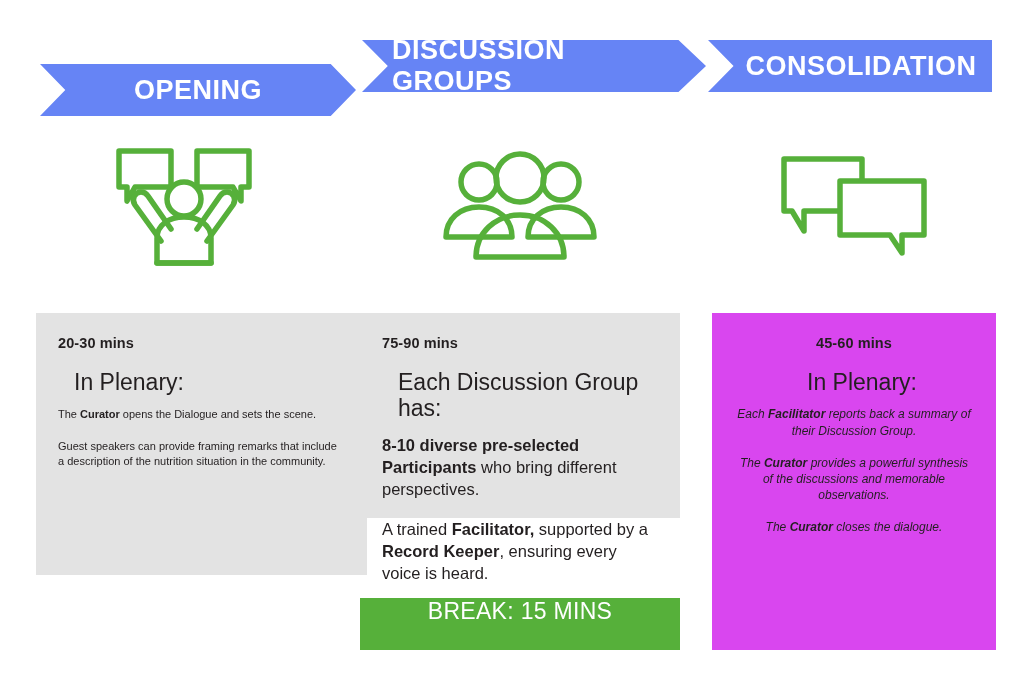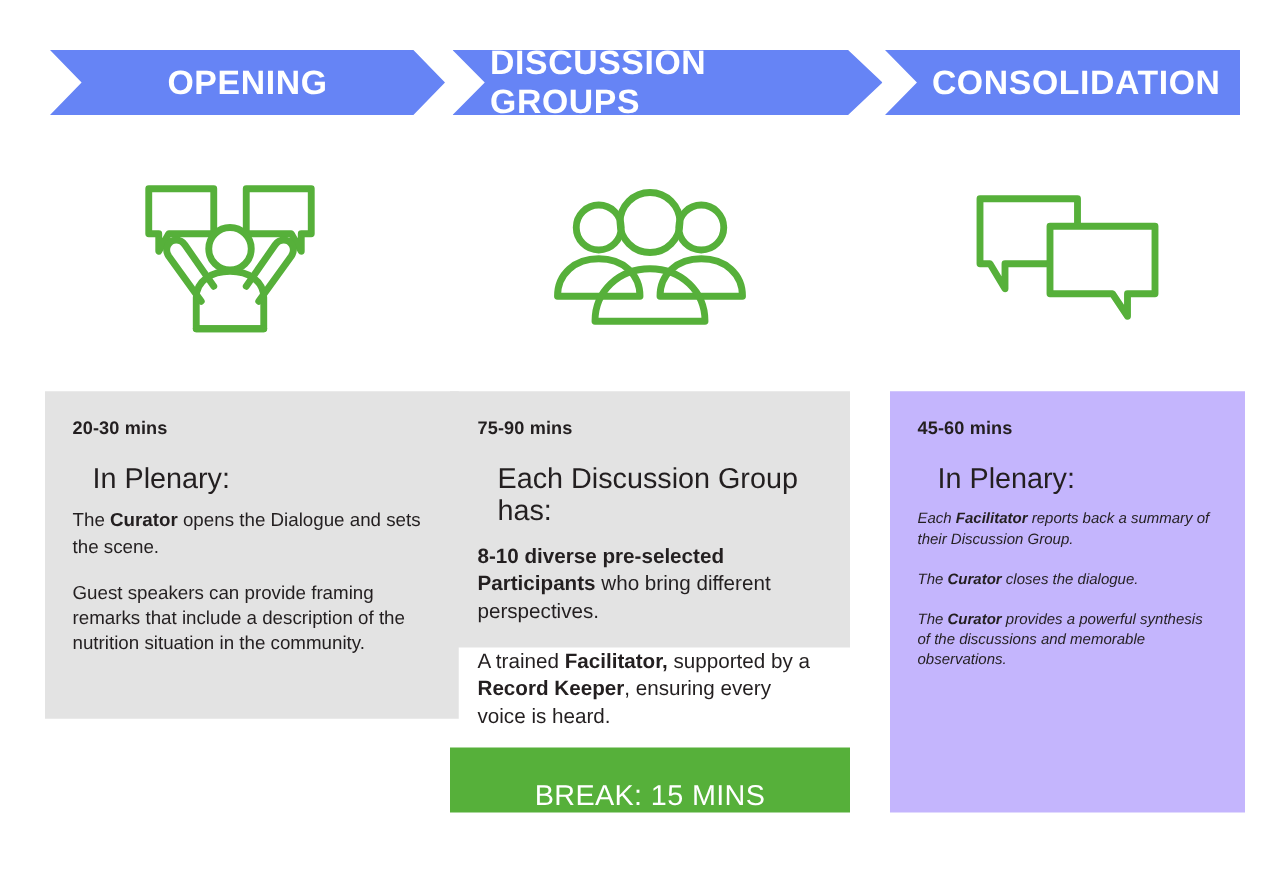--- a/index.html
+++ b/index.html
@@ -50,6 +50,7 @@
     padding-left: 26px;
     padding-right: 26px;
     clip-path: polygon(0 0, 92% 0, 100% 50%, 92% 100%, 0 100%, 8% 50%);
+    margin-top: 24px;
   }
   .banner-2 {
     left: 362px;

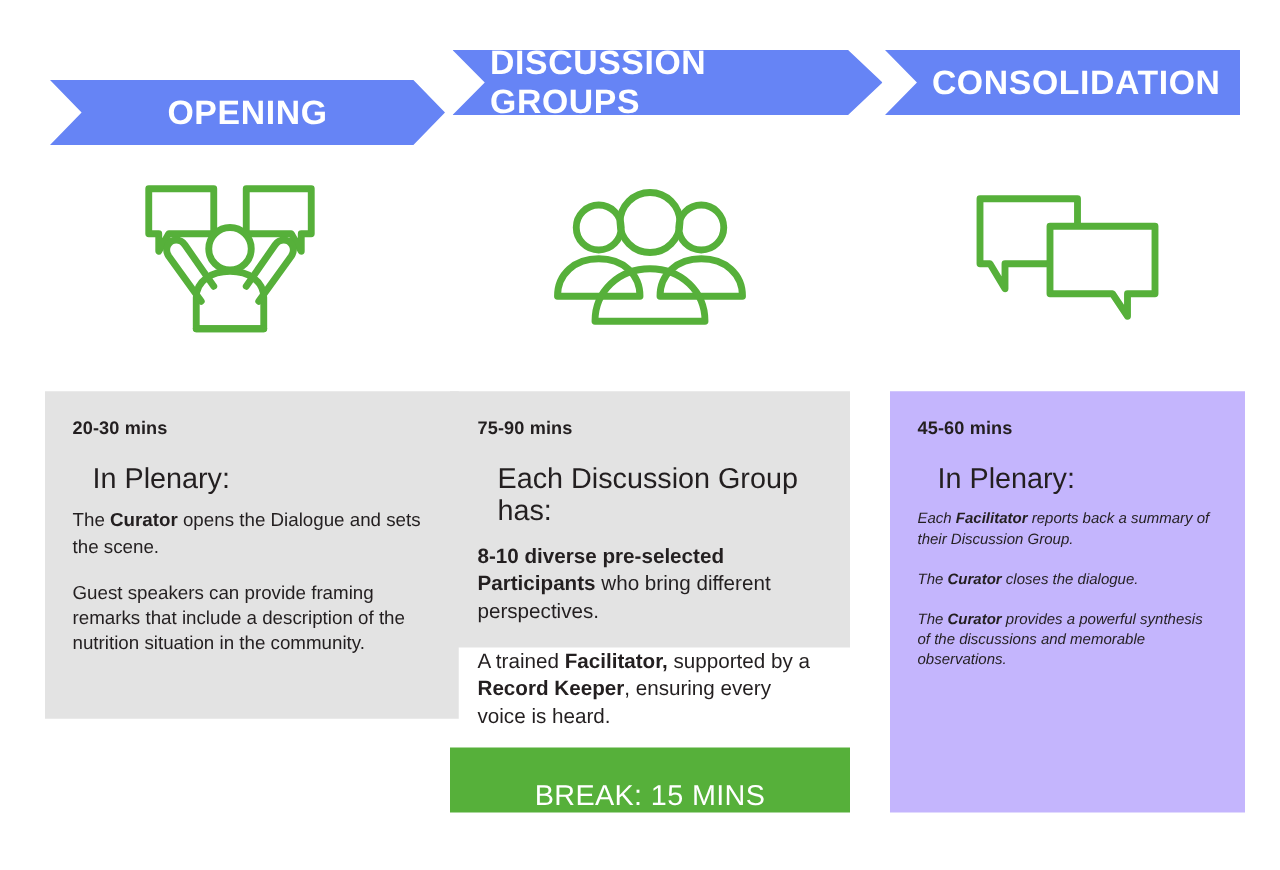--- a/index.html
+++ b/index.html
@@ -228,7 +228,7 @@
       </div>
   </div>
 
-  <div class="card card-3" style="background: #c4b5fd;">
+  <div class="card card-3" style="background: #d946ef; text-align: center;">
     <p class="duration">45-60 mins</p>
     <p class="heading">In Plenary:</p>
     <div>

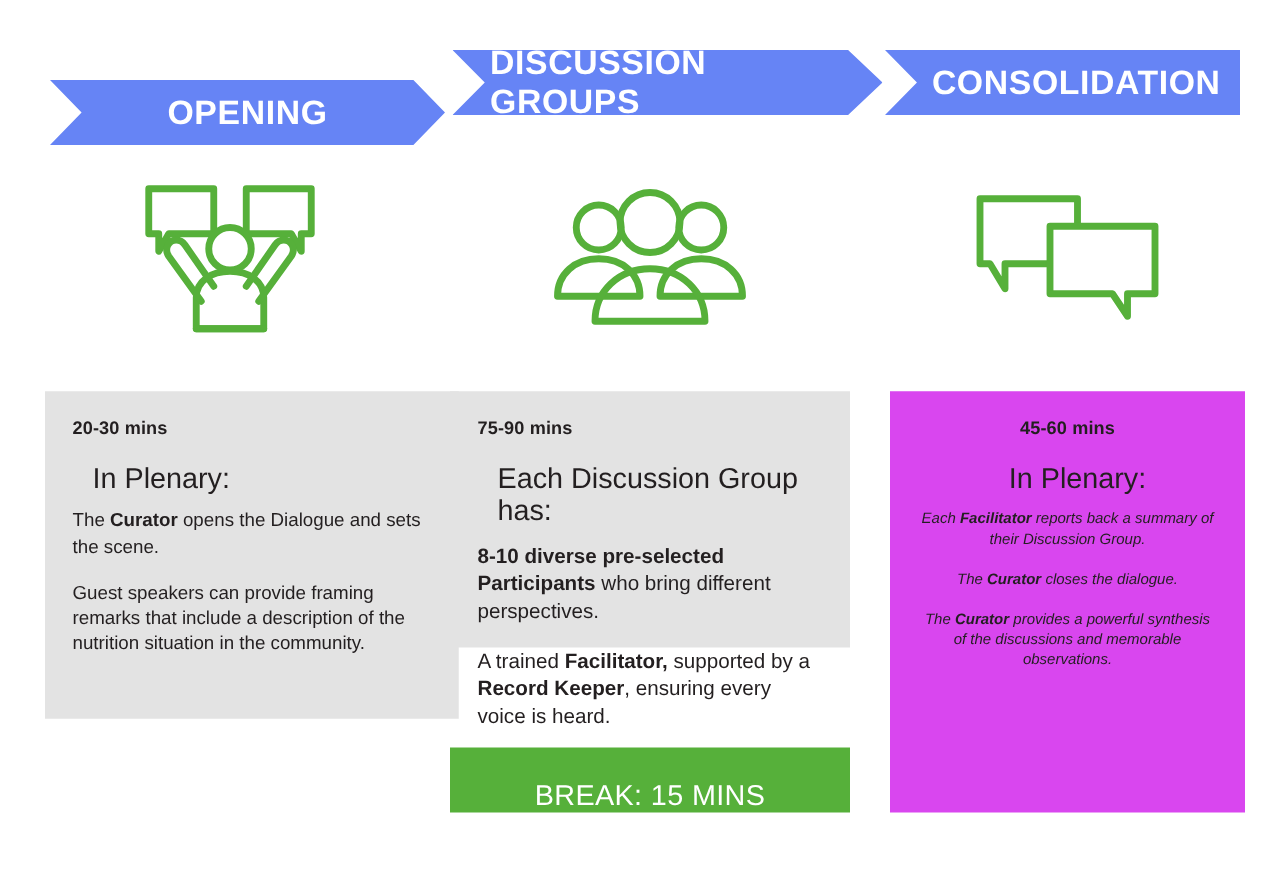--- a/index.html
+++ b/index.html
@@ -113,7 +113,7 @@
     line-height: 1.15;
   }
   .para {
-    font-size: 15px;
+    font-size: 11px;
     line-height: 1.35;
     color: #231f20;
     margin: 0 0 17px 0;

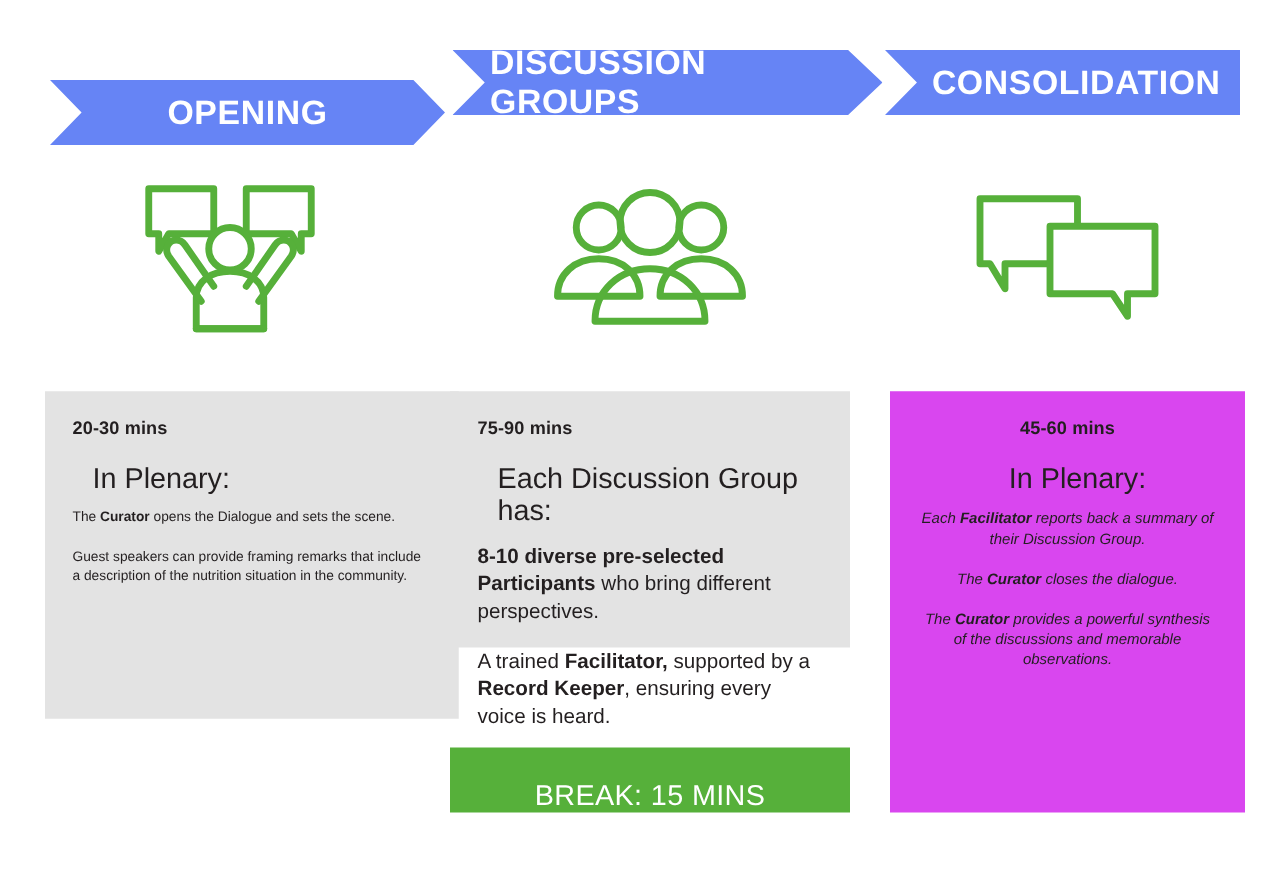--- a/index.html
+++ b/index.html
@@ -233,8 +233,8 @@
     <p class="heading">In Plenary:</p>
     <div>
         <p class="para"><span>Each </span><b>Facilitator</b><span> reports back a summary of their Discussion Group.</span></p>
+        <p class="para"><span>The </span><b>Curator</b><span> provides a powerful synthesis of the discussions and memorable observations.</span></p>
         <p class="para"><span>The </span><b>Curator</b><span> closes the dialogue.</span></p>
-        <p class="para"><span>The </span><b>Curator</b><span> provides a powerful synthesis of the discussions and memorable observations.</span></p>
       </div>
   </div>
 

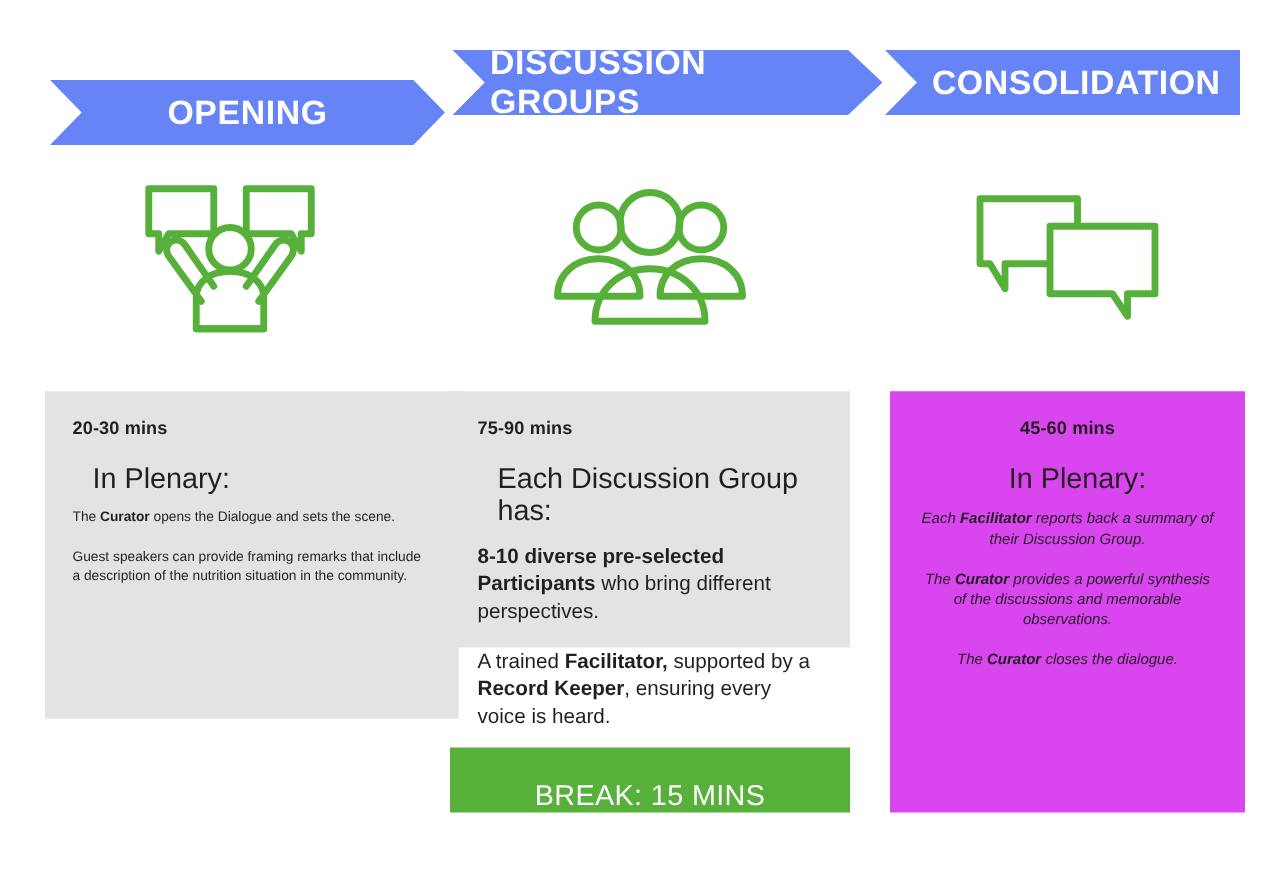--- a/index.html
+++ b/index.html
@@ -136,7 +136,7 @@
     background: #56b03a;
     color: #ffffff;
     display: flex;
-    align-items: flex-end;
+    align-items: flex-start;
     justify-content: center;
     font-size: 23px;
     letter-spacing: 0.3px;

